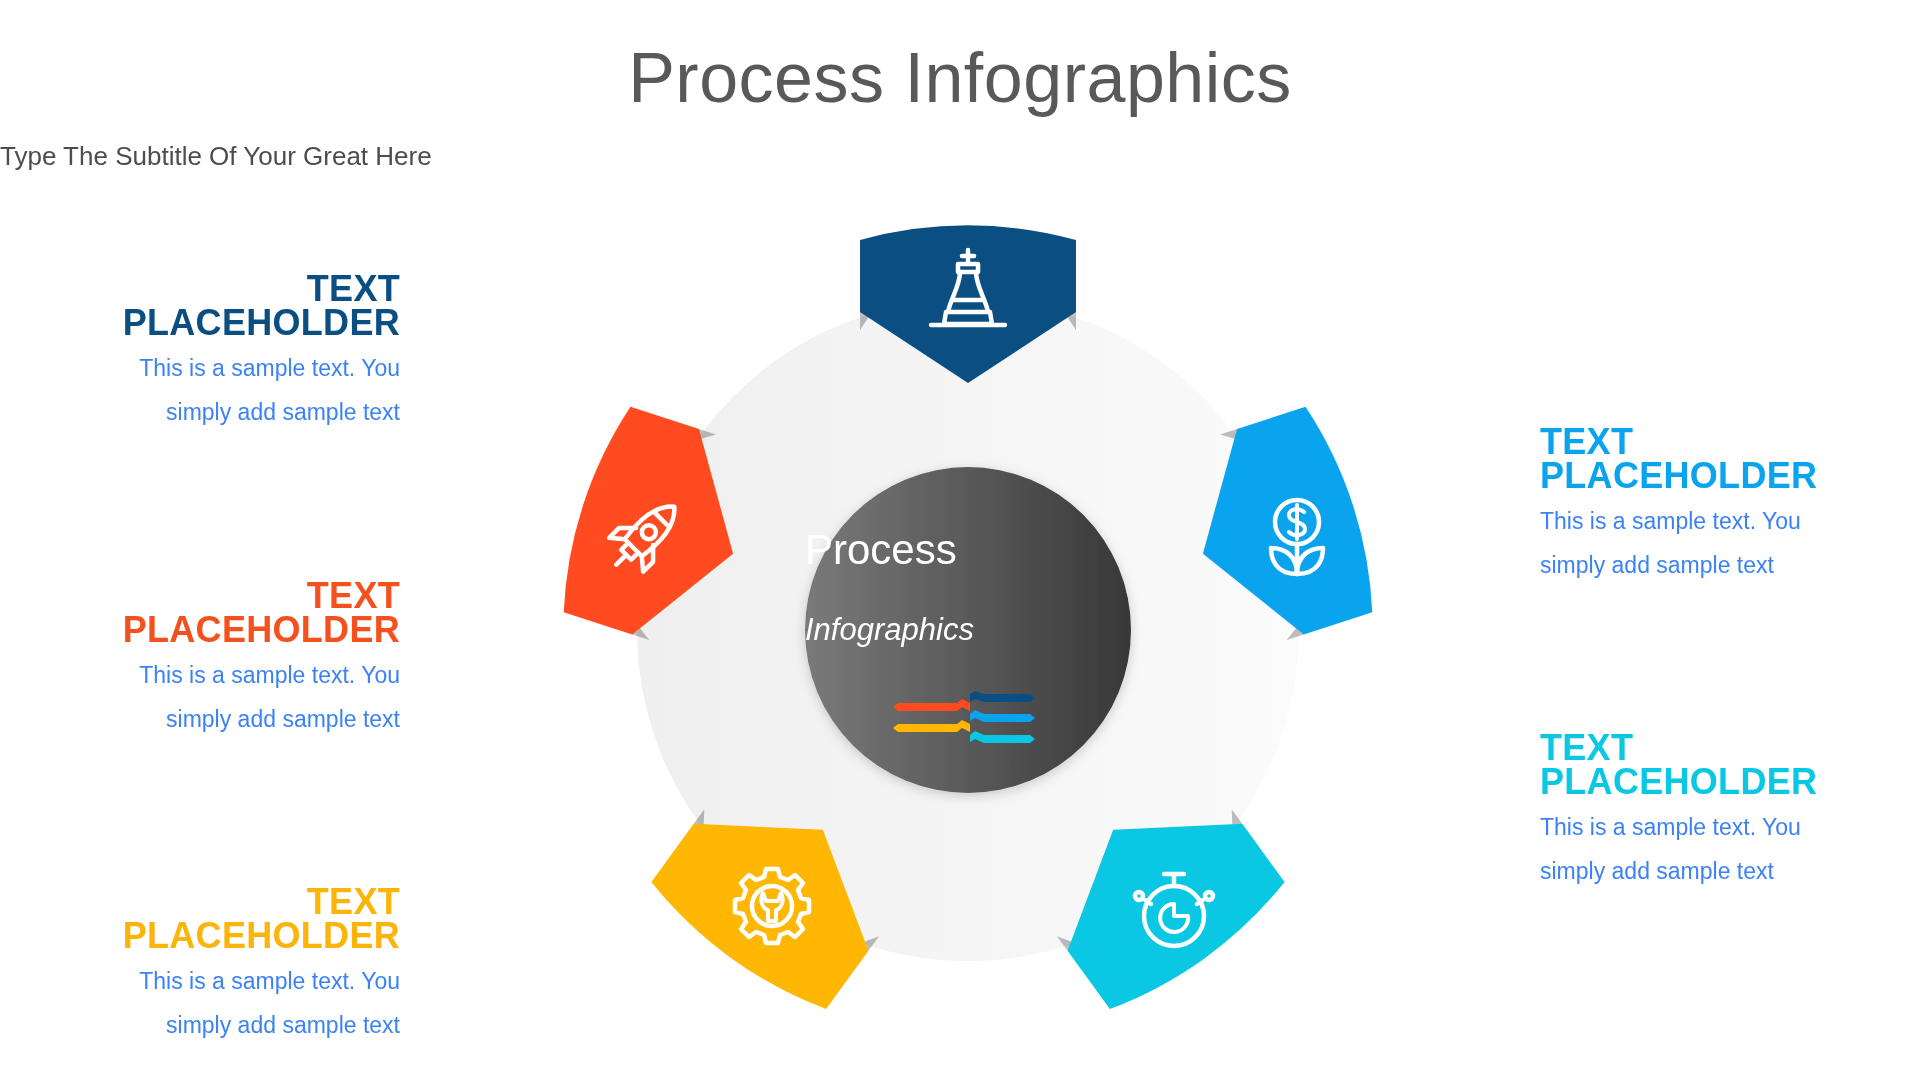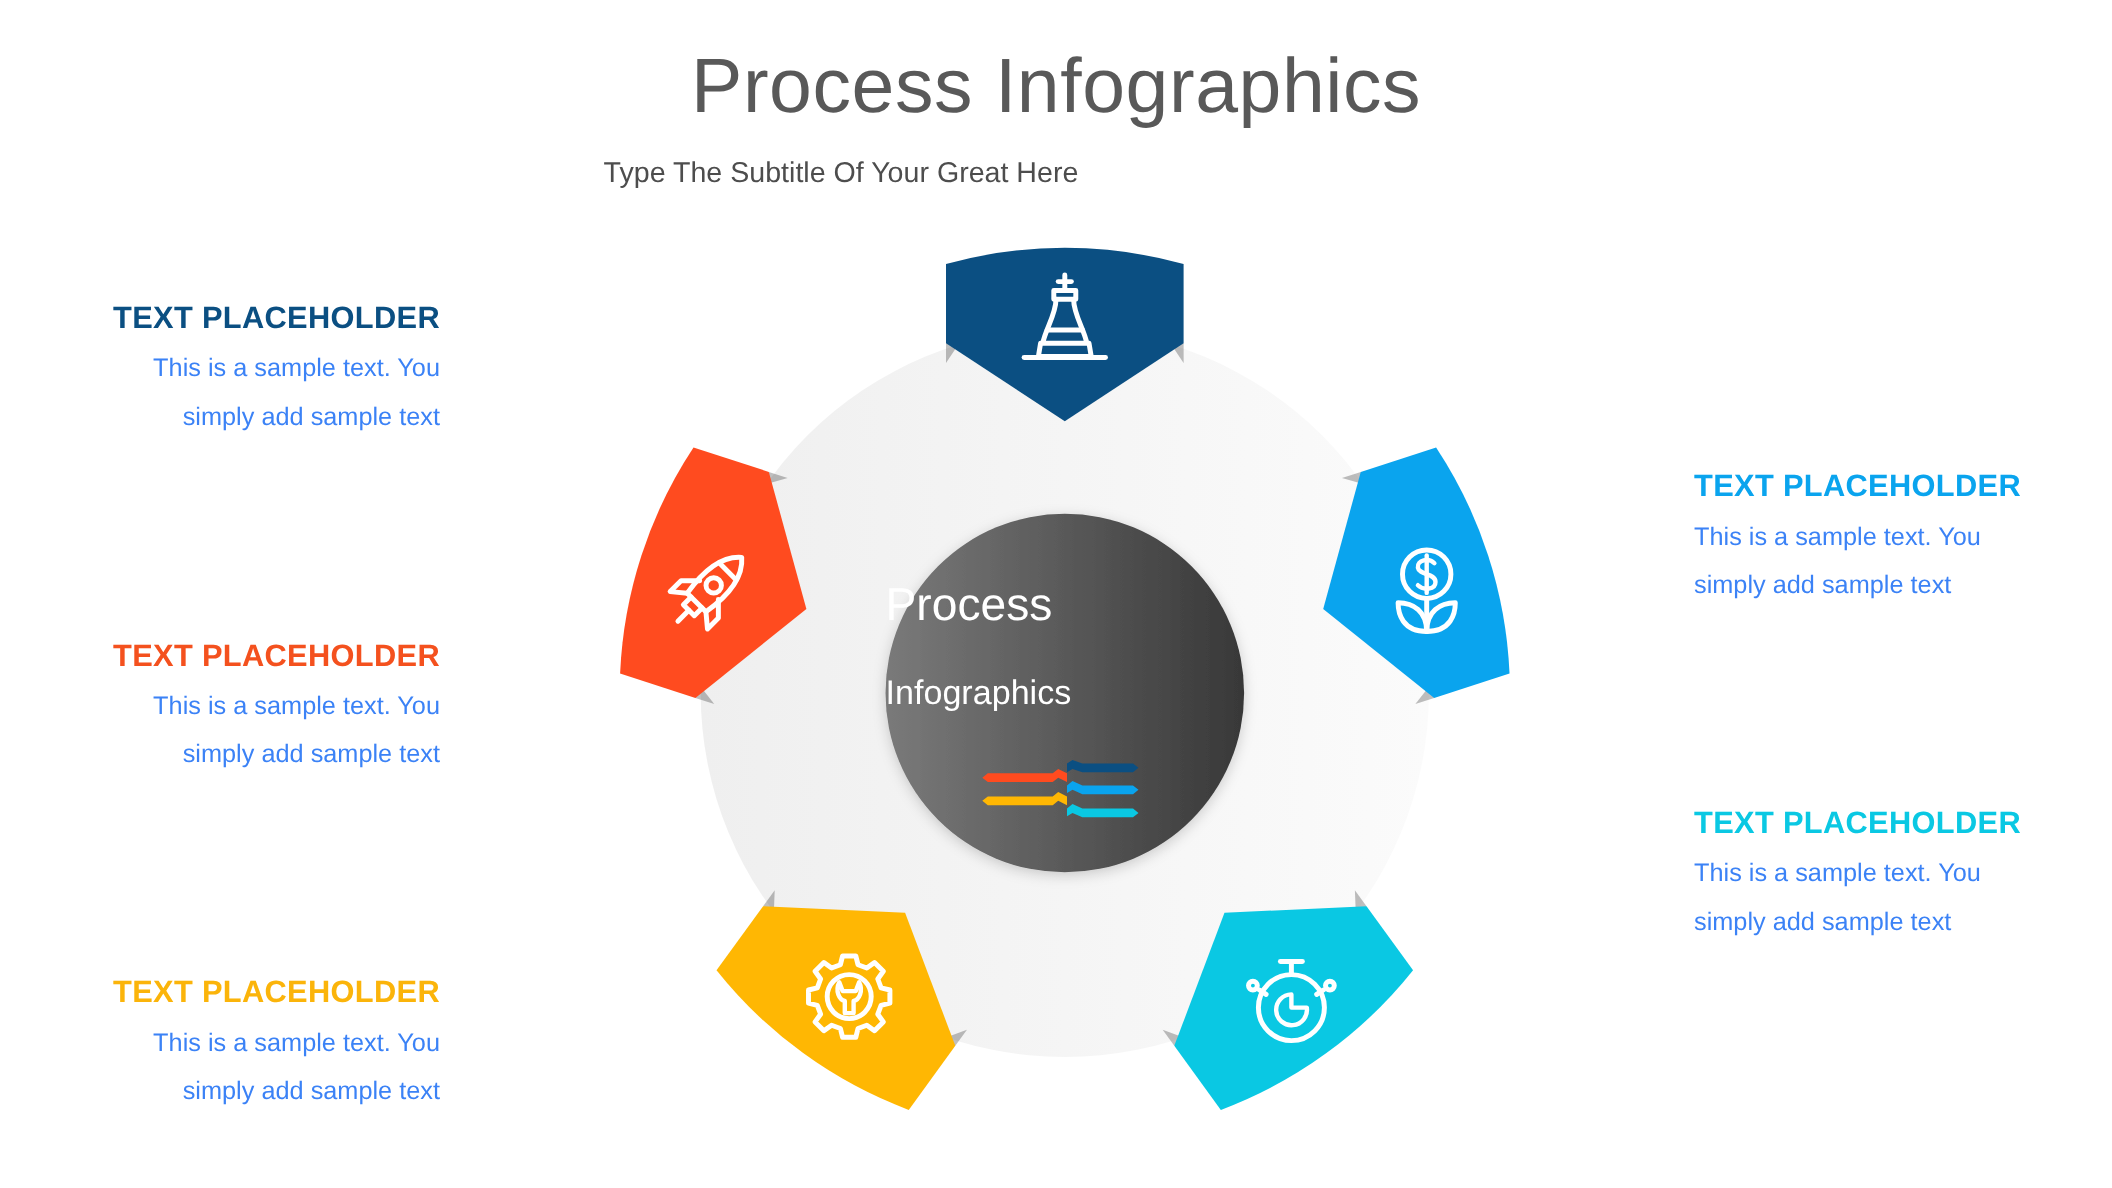--- a/index.html
+++ b/index.html
@@ -15,7 +15,7 @@
     }
     .subtitle {
       position: absolute; left: 0; width: 1529px; top: 141px;
-      text-align: center; font-size: 26px; color: #4d4d4d;
+      text-align: left; font-size: 26px; color: #4d4d4d;
     }
     .block { position: absolute; width: 340px; }
     .block.left { left: 60px; text-align: right; }

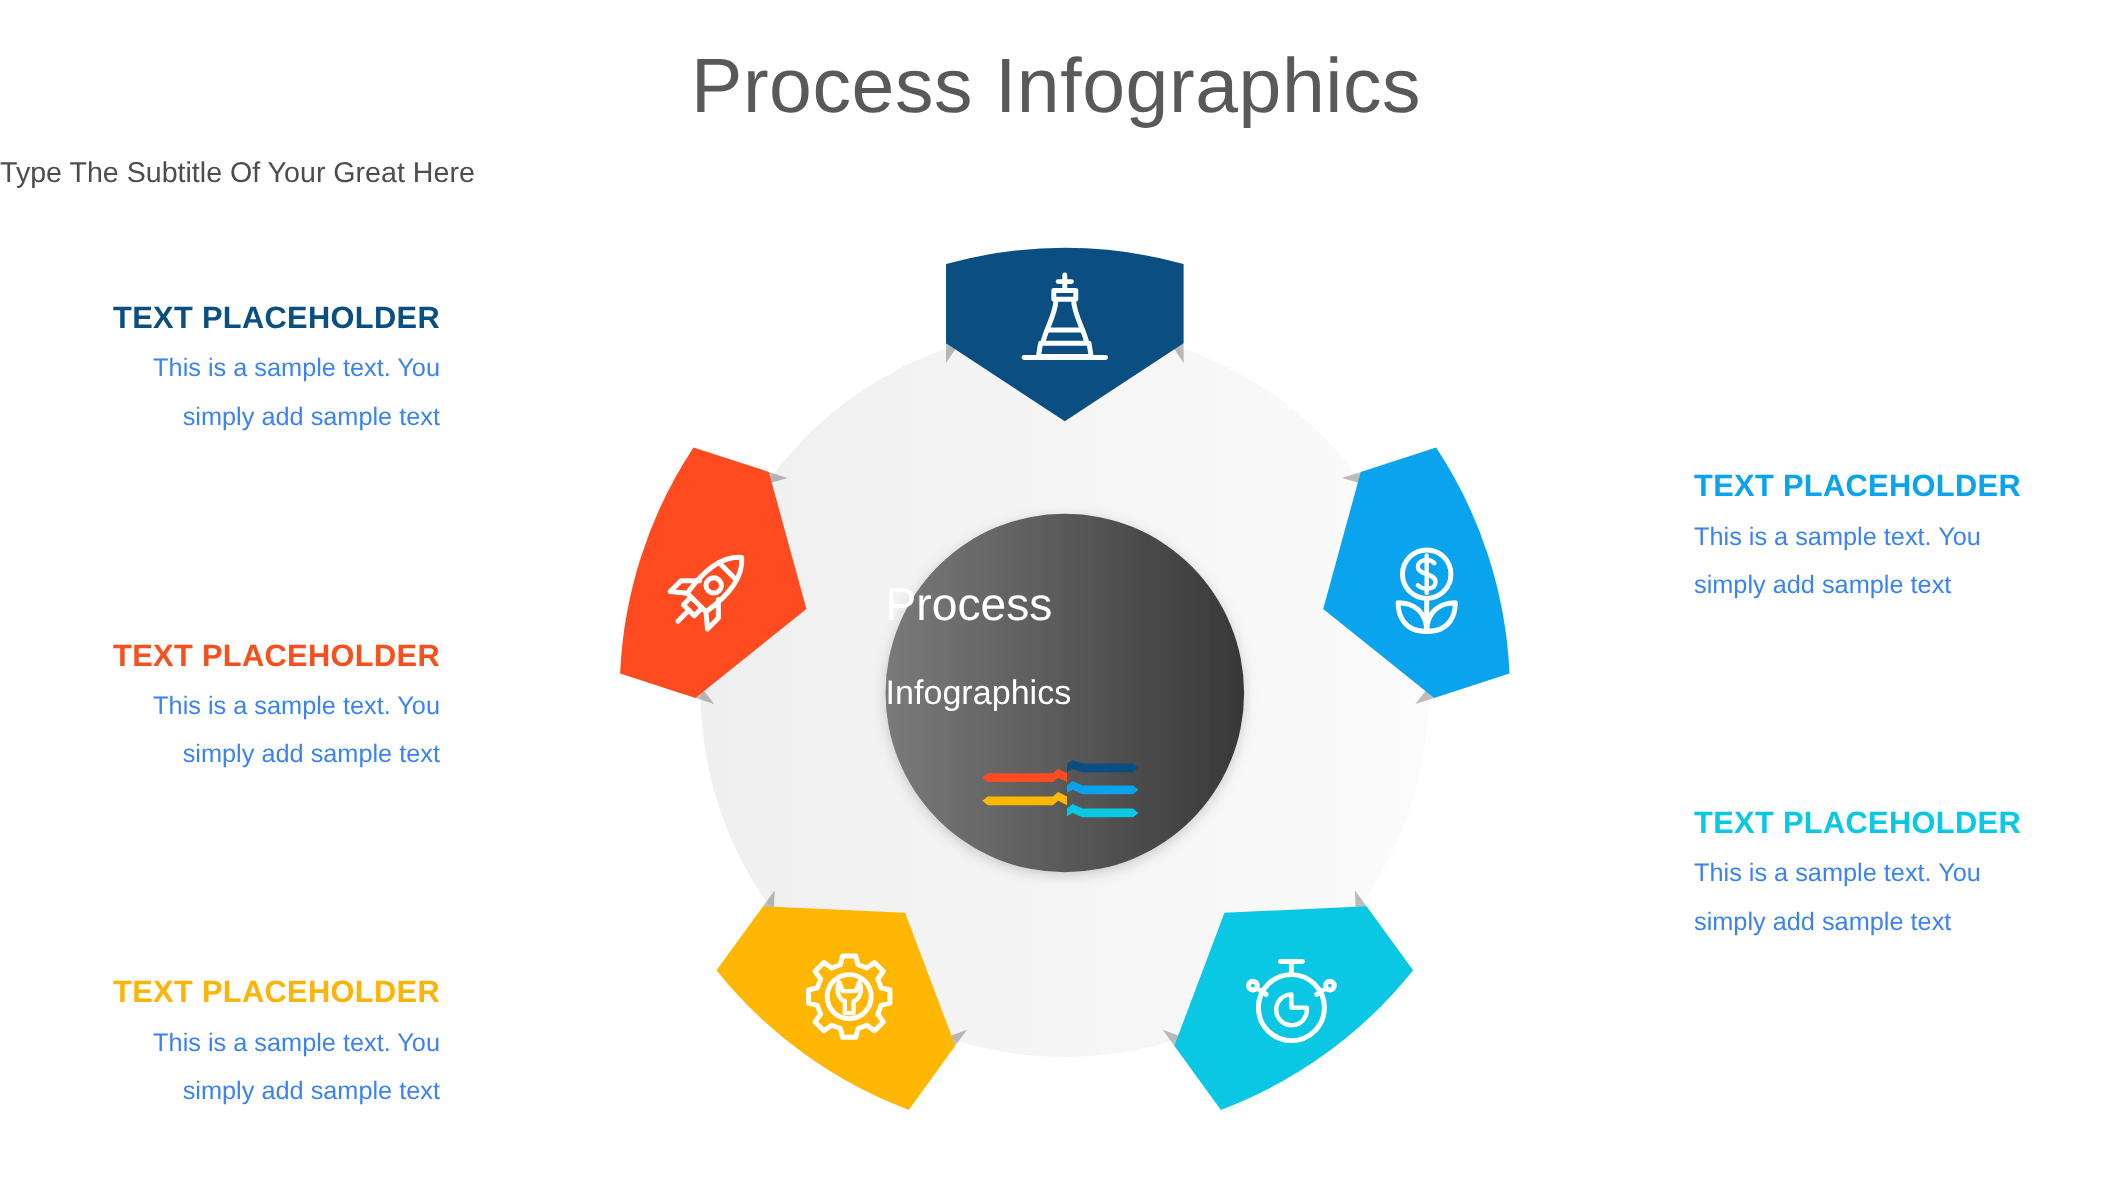--- a/index.html
+++ b/index.html
@@ -21,7 +21,7 @@
     .block.left { left: 60px; text-align: right; }
     .block.right { left: 1540px; text-align: left; }
     .block .head {
-      font-size: 28px; font-weight: bold; letter-spacing: 0.3px; line-height: 34px;
+      font-size: 36px; font-weight: bold; letter-spacing: 0.3px; line-height: 34px;
     }
     .block .body {
       font-size: 23px; color: #3b82f6; line-height: 44px; margin-top: 6px;

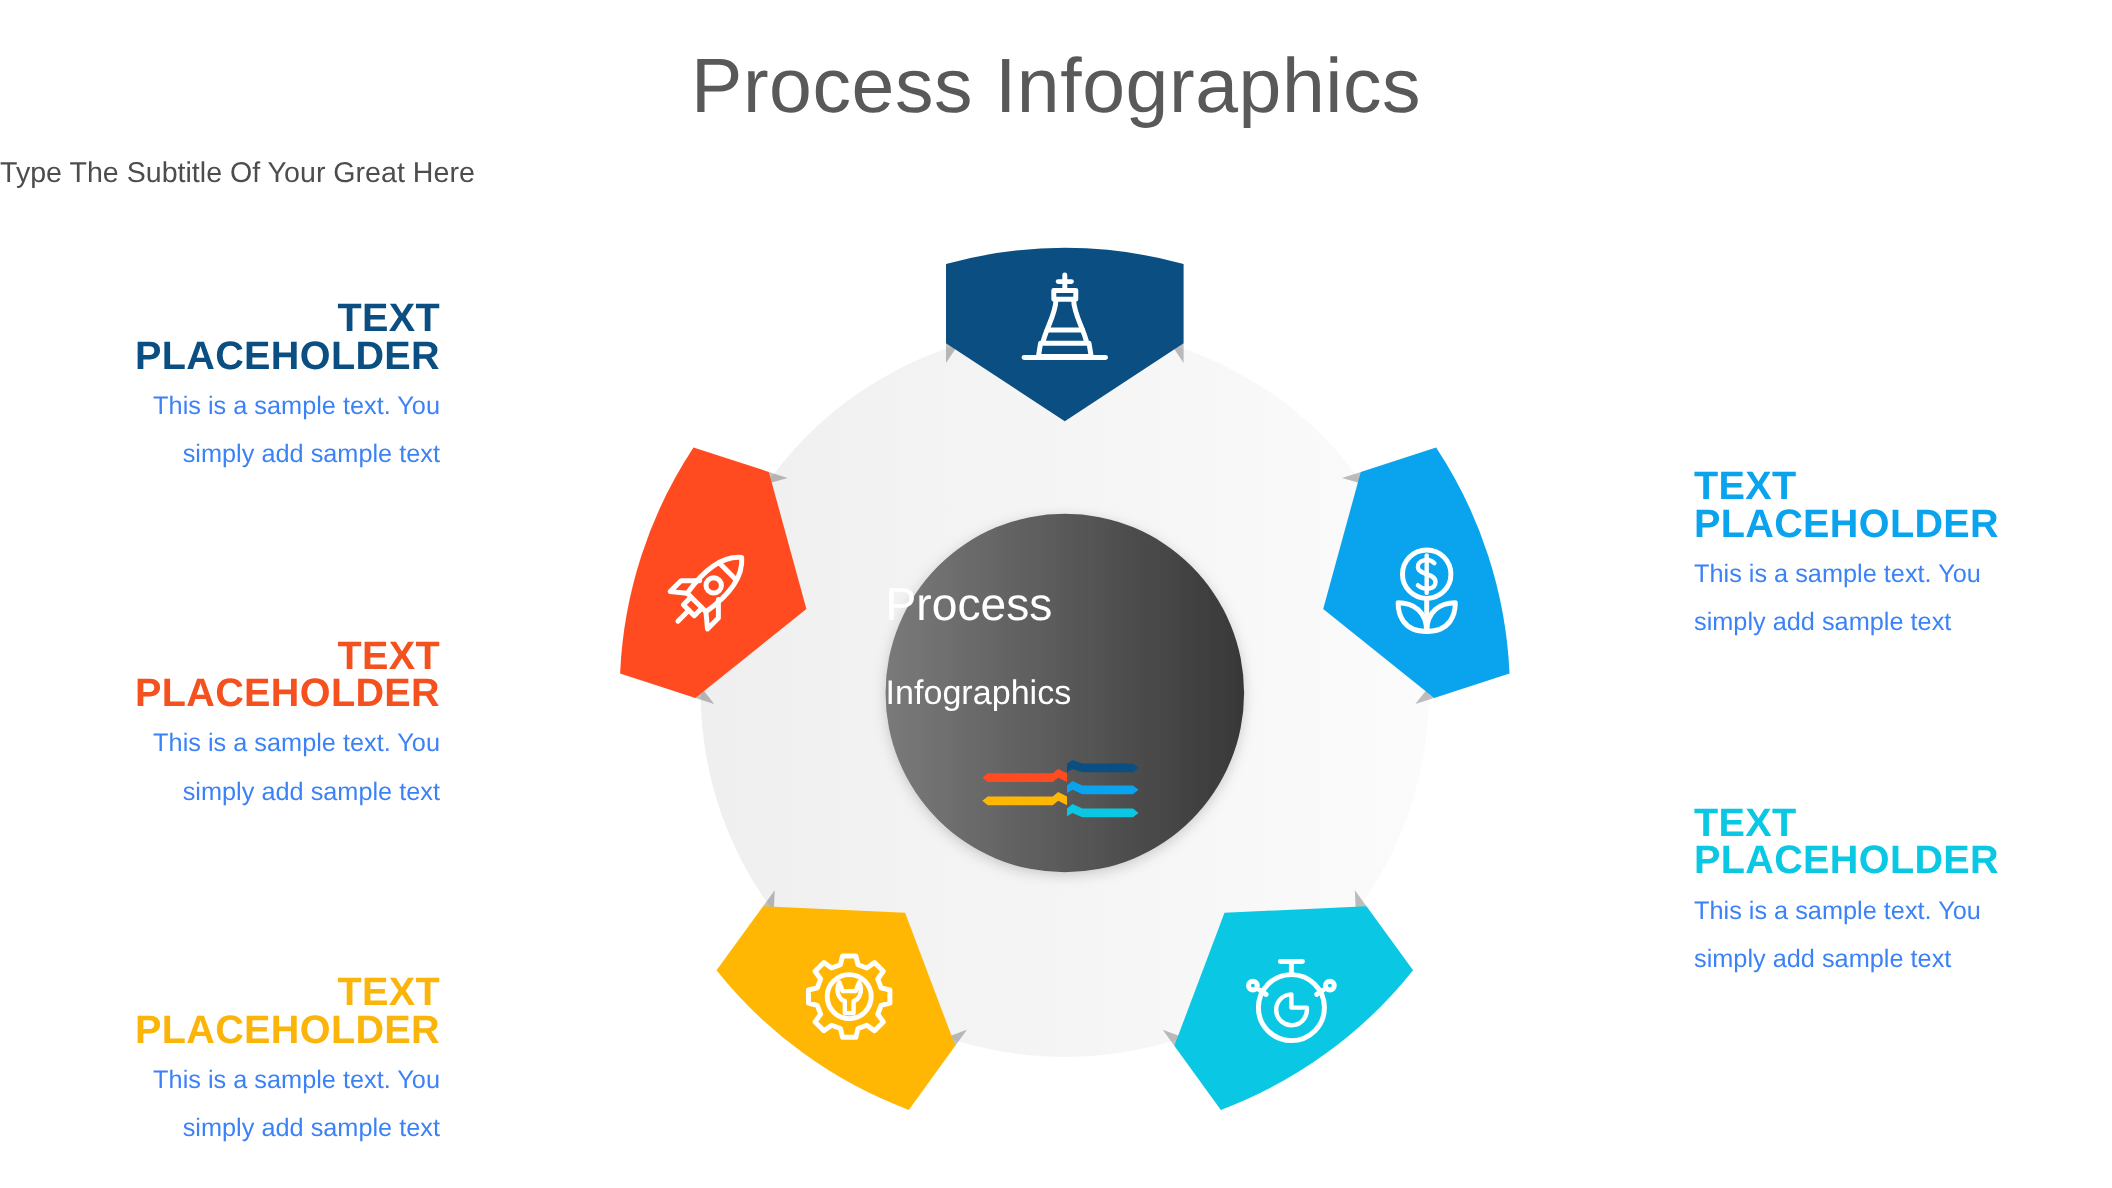--- a/index.html
+++ b/index.html
@@ -31,7 +31,7 @@
       position: absolute; left: 805px; width: 326px; color: #ffffff;
     }
     .center-text.t1 { top: 526px; font-size: 42px; }
-    .center-text.t2 { top: 612px; font-size: 31px; }
+    .center-text.t2 { top: 612px; font-size: 31px; font-style: italic; }
   </style>
 </head>
 <body>

